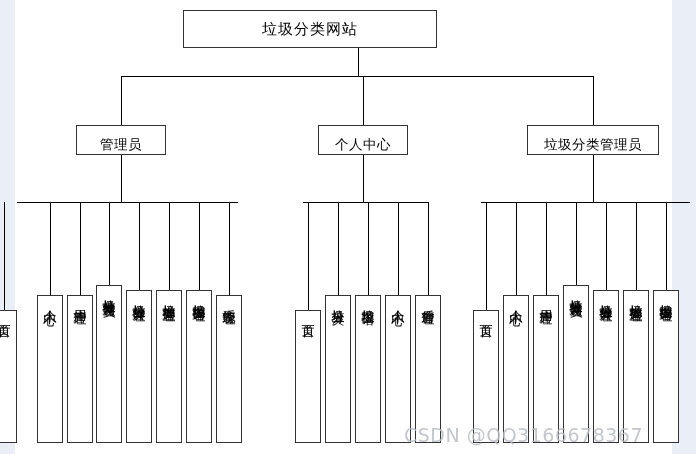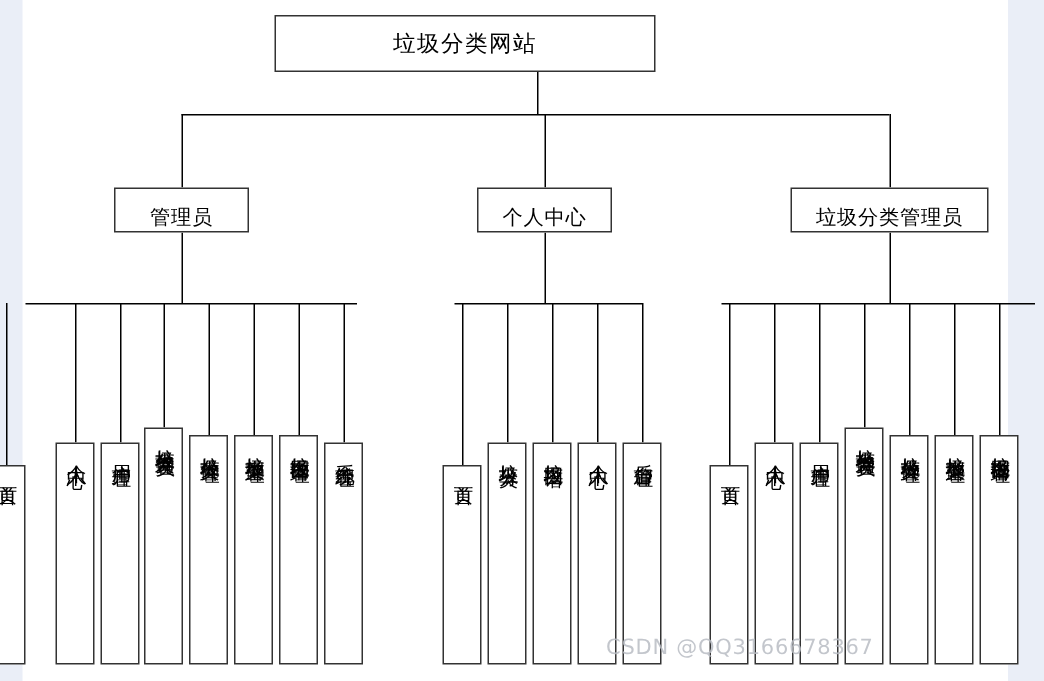--- a/index.html
+++ b/index.html
@@ -84,7 +84,7 @@
     position: absolute;
     left: 404px;
     top: 424px;
-    font-size: 14px;
+    font-size: 19px;
     font-family: "DejaVu Sans", "Liberation Sans", sans-serif;
     color: #b9bdc4;
     opacity: 0.85;

